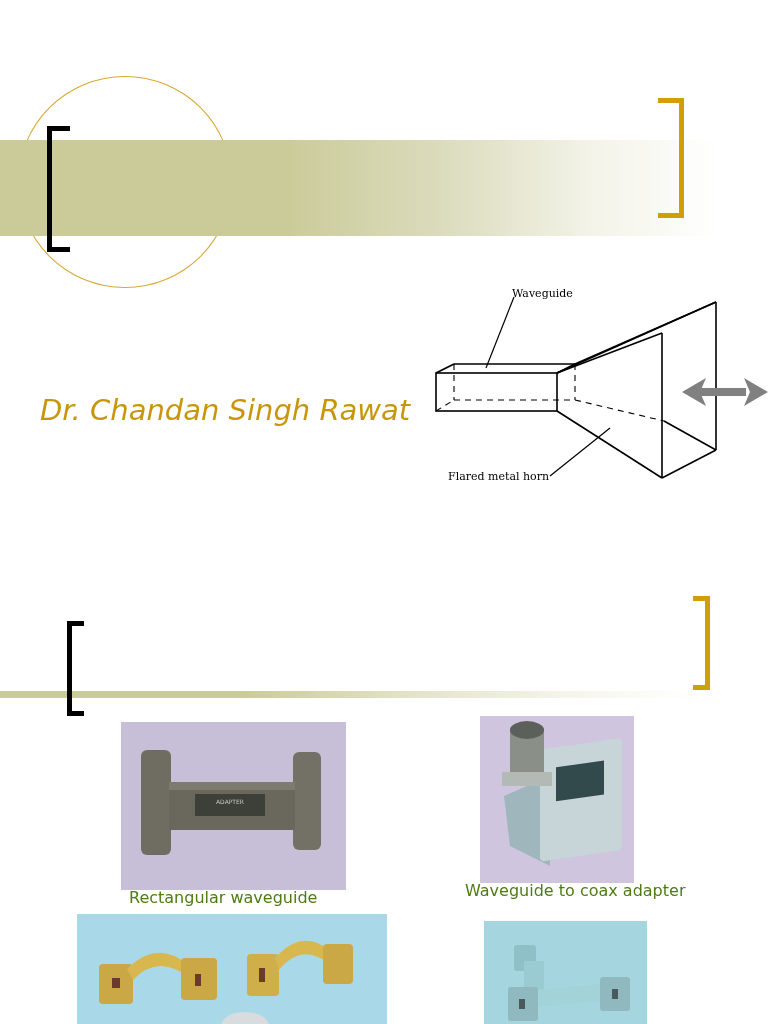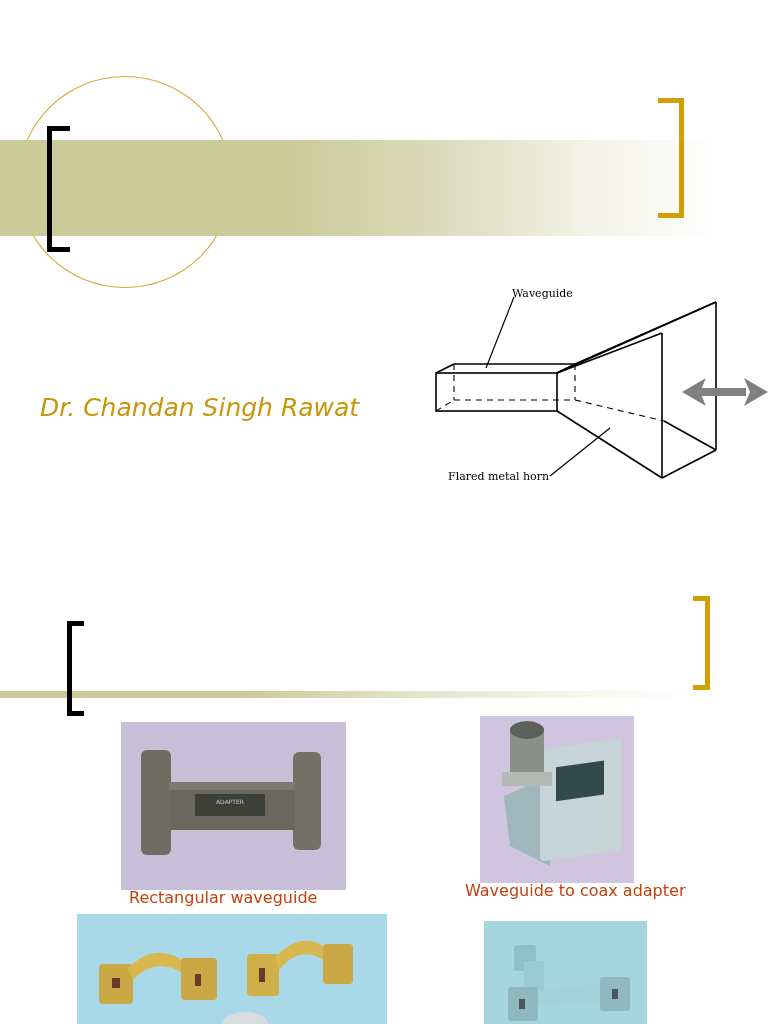--- a/index.html
+++ b/index.html
@@ -11,7 +11,7 @@
     .band { position:absolute; }
     .bracket-l { position:absolute; border:5px solid #000; border-right:none; box-sizing:border-box; }
     .bracket-r { position:absolute; border:5px solid #d29e06; border-left:none; box-sizing:border-box; }
-    .author { position:absolute; color:#c8960c; font-family:"DejaVu Sans", sans-serif; font-style:italic; font-size:25px; white-space:nowrap; }
+    .author { position:absolute; color:#c8960c; font-family:"DejaVu Sans", sans-serif; font-style:italic; font-size:29px; white-space:nowrap; }
     .diagram { position:absolute; }
     .diag-label { font-family:"DejaVu Serif", serif; font-size:11px; fill:#000; }
     .photo { position:absolute; overflow:hidden; }

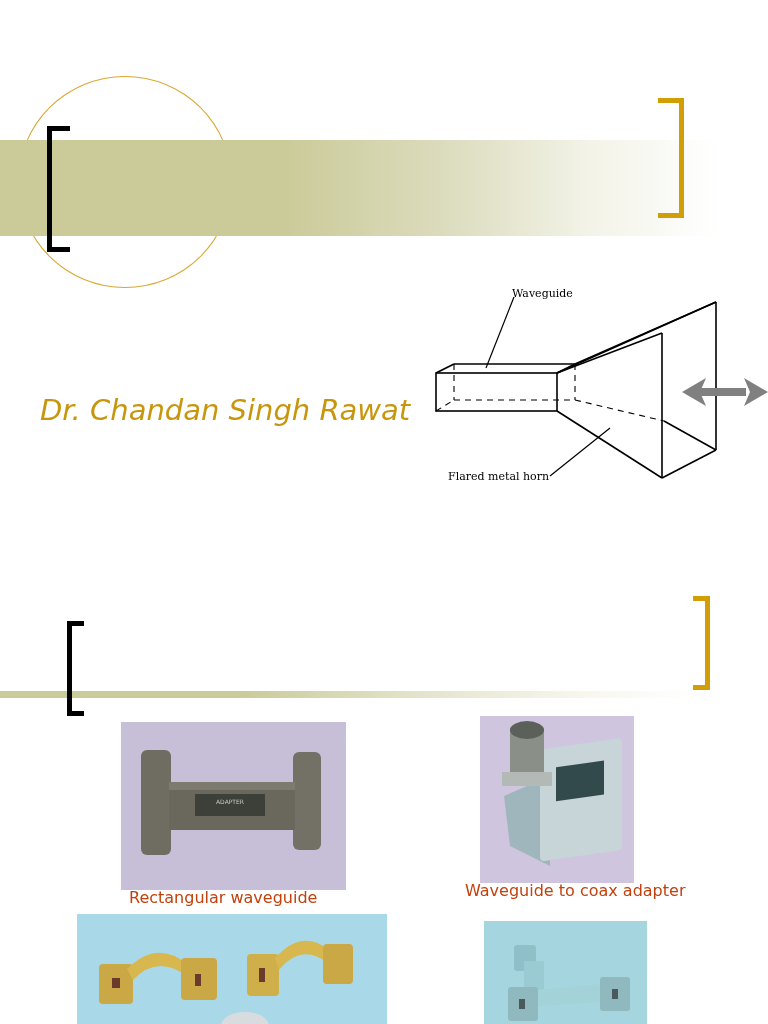--- a/index.html
+++ b/index.html
@@ -15,7 +15,7 @@
     .diagram { position:absolute; }
     .diag-label { font-family:"DejaVu Serif", serif; font-size:11px; fill:#000; }
     .photo { position:absolute; overflow:hidden; }
-    .caption { position:absolute; color:#c2410c; font-family:"DejaVu Sans", sans-serif; font-size:16px; white-space:nowrap; }
+    .caption { position:absolute; color:#4d7c0f; font-family:"DejaVu Sans", sans-serif; font-size:16px; white-space:nowrap; }
   </style>
 </head>
 <body>

